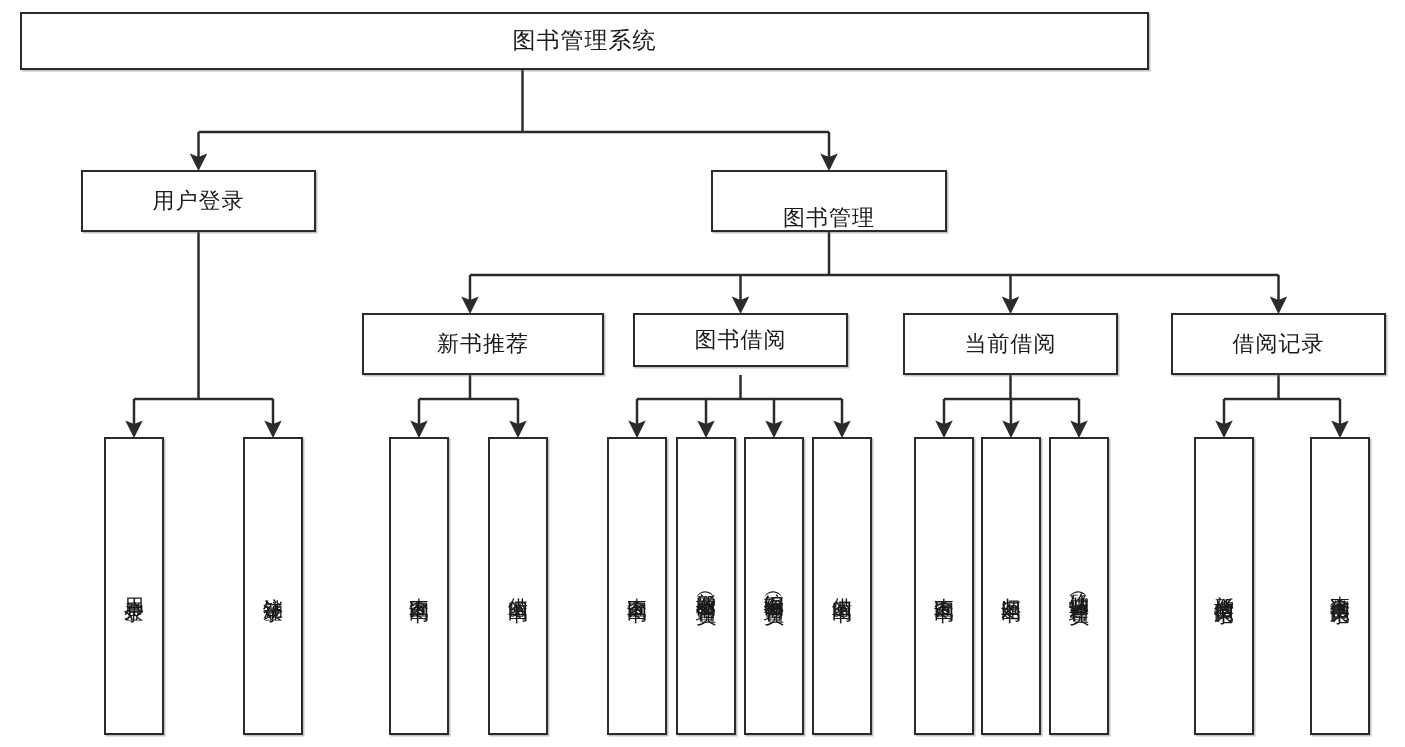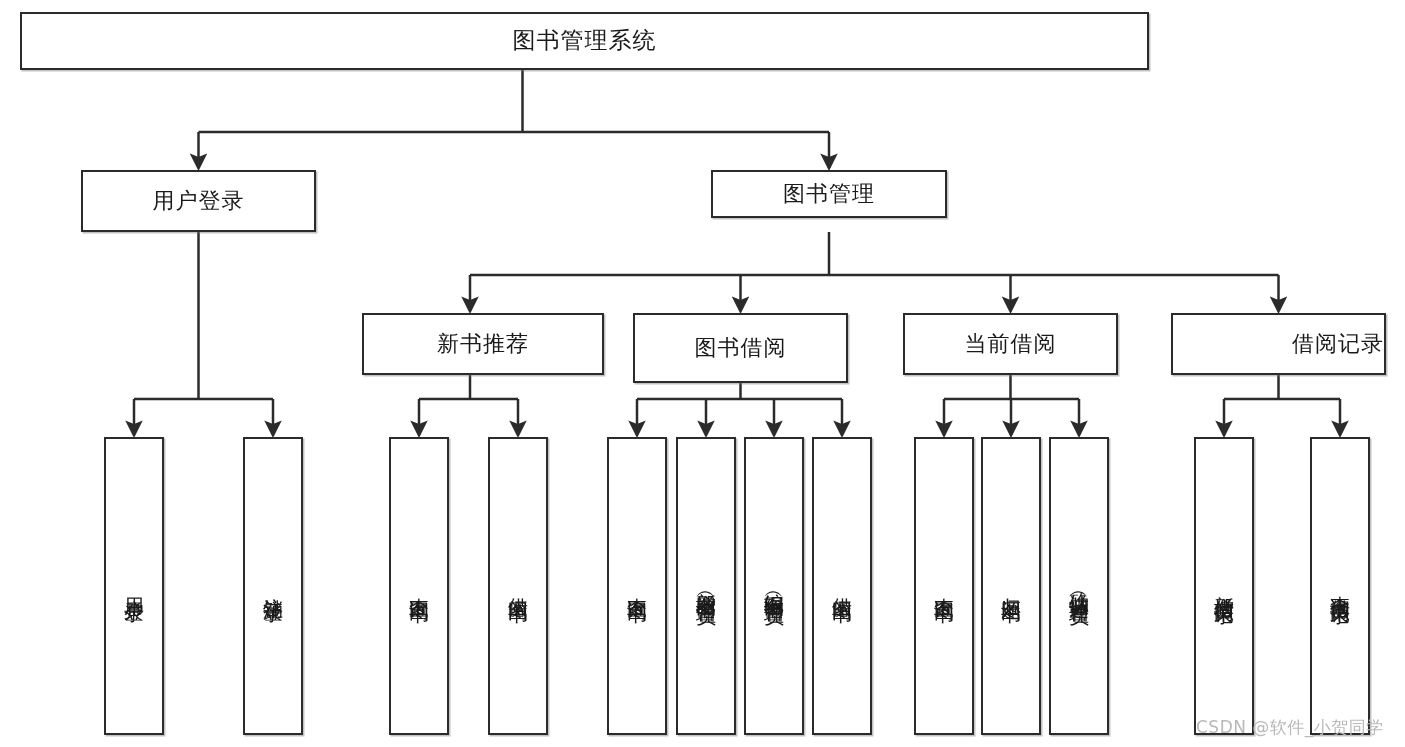--- a/index.html
+++ b/index.html
@@ -119,7 +119,7 @@
       <div class="node horizontal" style="left: 81px; top: 170px; width: 235px; height: 62px;">
         <span class="label">用户登录</span>
       </div>
-      <div class="node horizontal" style="left: 711px; top: 170px; width: 236px; height: 48px;">
+      <div class="node horizontal" style="left: 711px; top: 170px; width: 236px; height: 62px; align-items: flex-end;">
         <span class="label">图书管理</span>
       </div>
       <div class="node horizontal" style="left: 362px; top: 313px; width: 242px; height: 62px;">

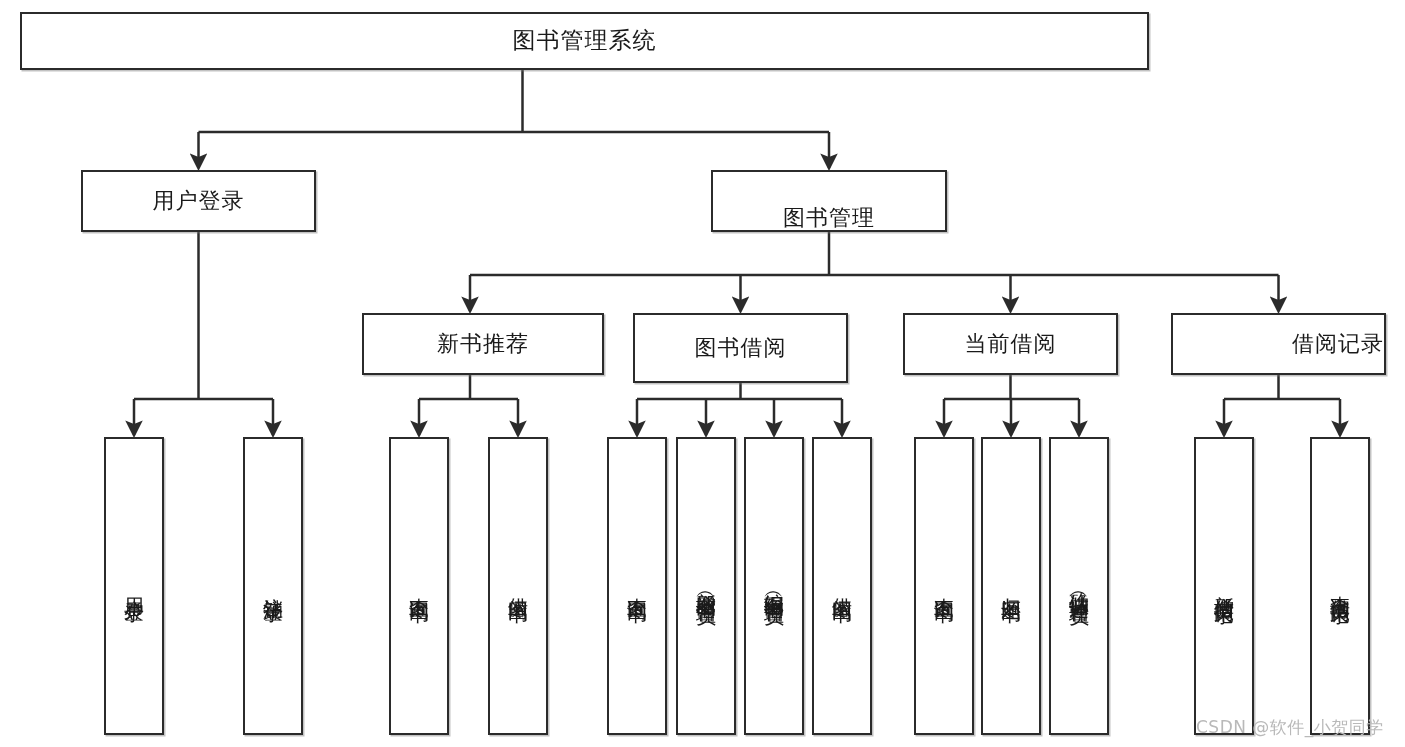--- a/index.html
+++ b/index.html
@@ -125,7 +125,7 @@
       <div class="node horizontal" style="left: 362px; top: 313px; width: 242px; height: 62px;">
         <span class="label">新书推荐</span>
       </div>
-      <div class="node horizontal" style="left: 633px; top: 313px; width: 215px; height: 70px;">
+      <div class="node horizontal" style="left: 633px; top: 313px; width: 215px; height: 54px;">
         <span class="label">图书借阅</span>
       </div>
       <div class="node horizontal" style="left: 903px; top: 313px; width: 215px; height: 62px;">

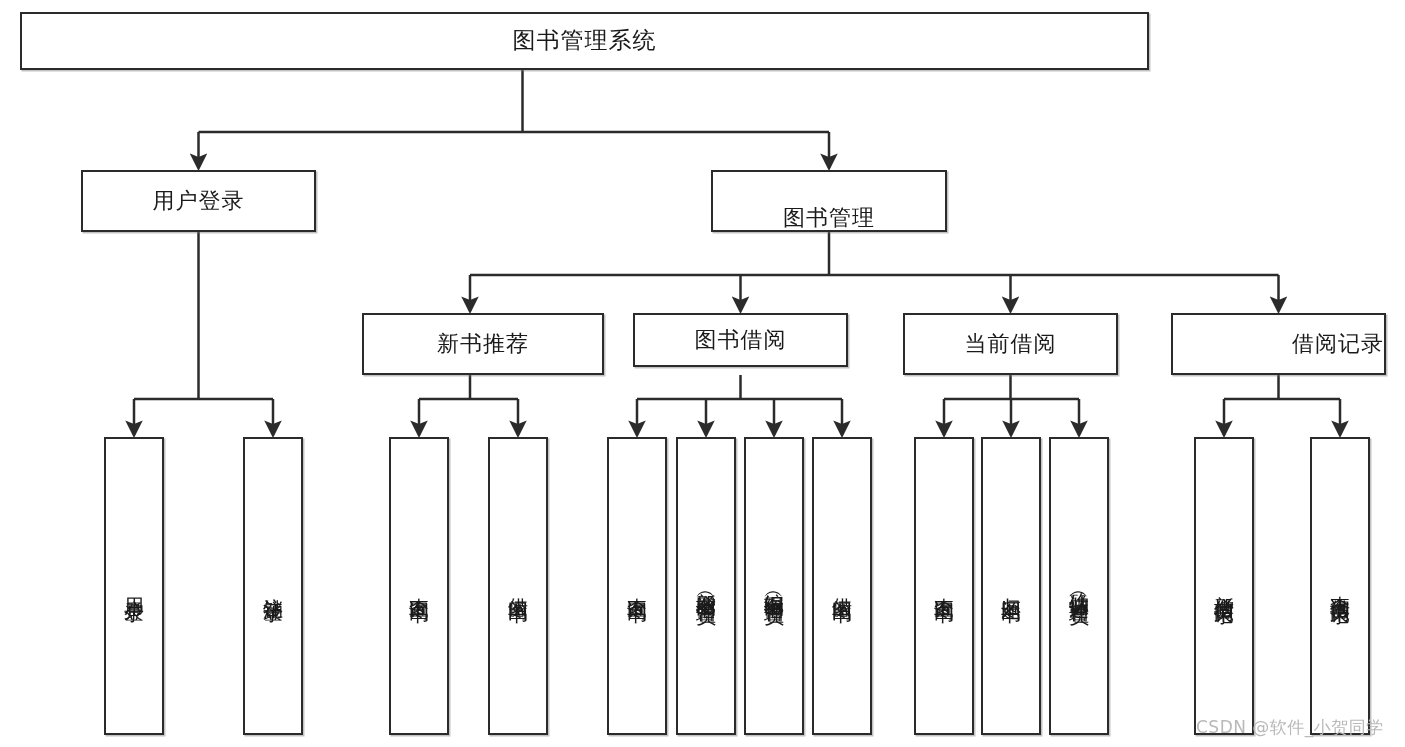--- a/index.html
+++ b/index.html
@@ -131,7 +131,7 @@
       <div class="node horizontal" style="left: 903px; top: 313px; width: 215px; height: 62px;">
         <span class="label">当前借阅</span>
       </div>
-      <div class="node horizontal" style="left: 1171px; top: 313px; width: 215px; height: 62px; justify-content: flex-end;">
+      <div class="node horizontal" style="left: 1171px; top: 313px; width: 215px; height: 62px;">
         <span class="label">借阅记录</span>
       </div>
       <div class="node vertical" style="left: 104px; top: 437px; width: 60px; height: 298px;">

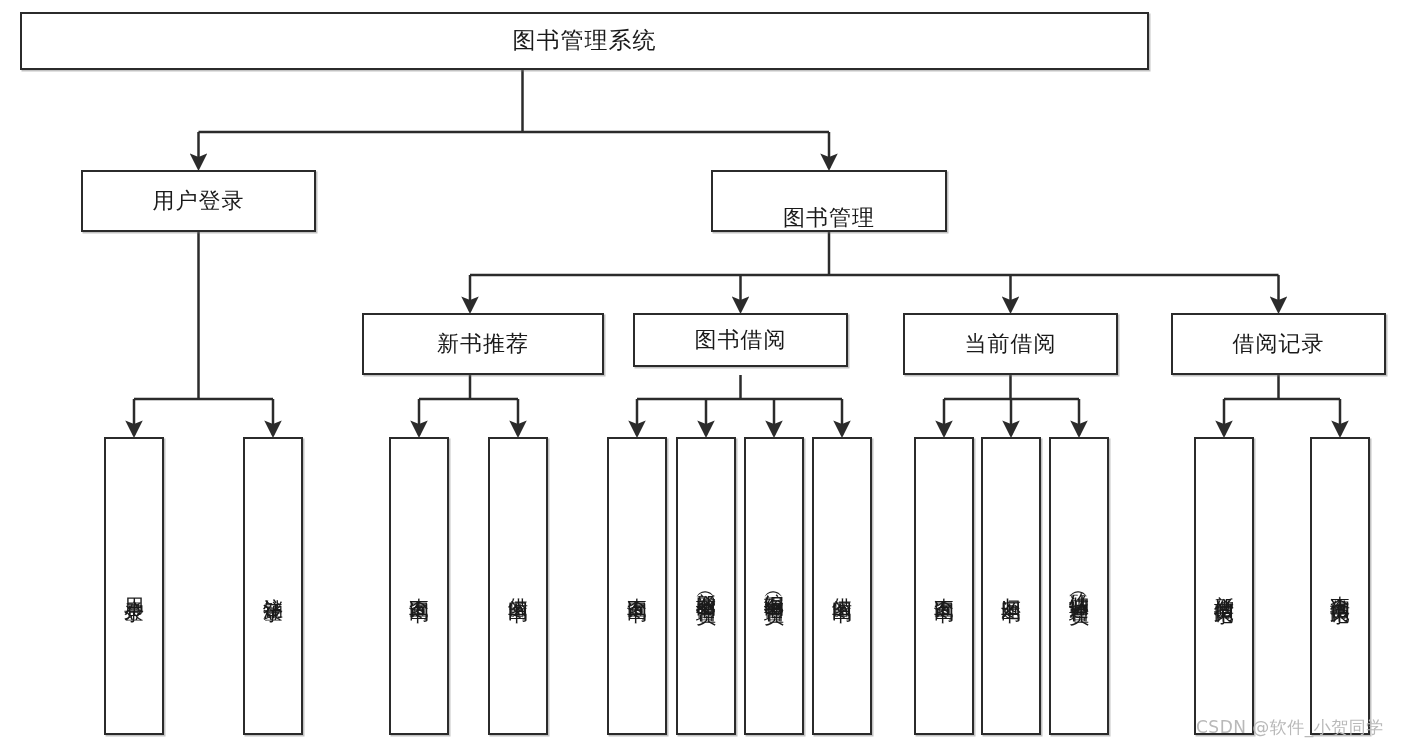--- a/index.html
+++ b/index.html
@@ -175,7 +175,6 @@
       </div>
     </div>
 
-  <div class="watermark" style="left:1196px; top:716px;">CSDN @软件_小贺同学</div>
 </div>
 
 </body></html>

